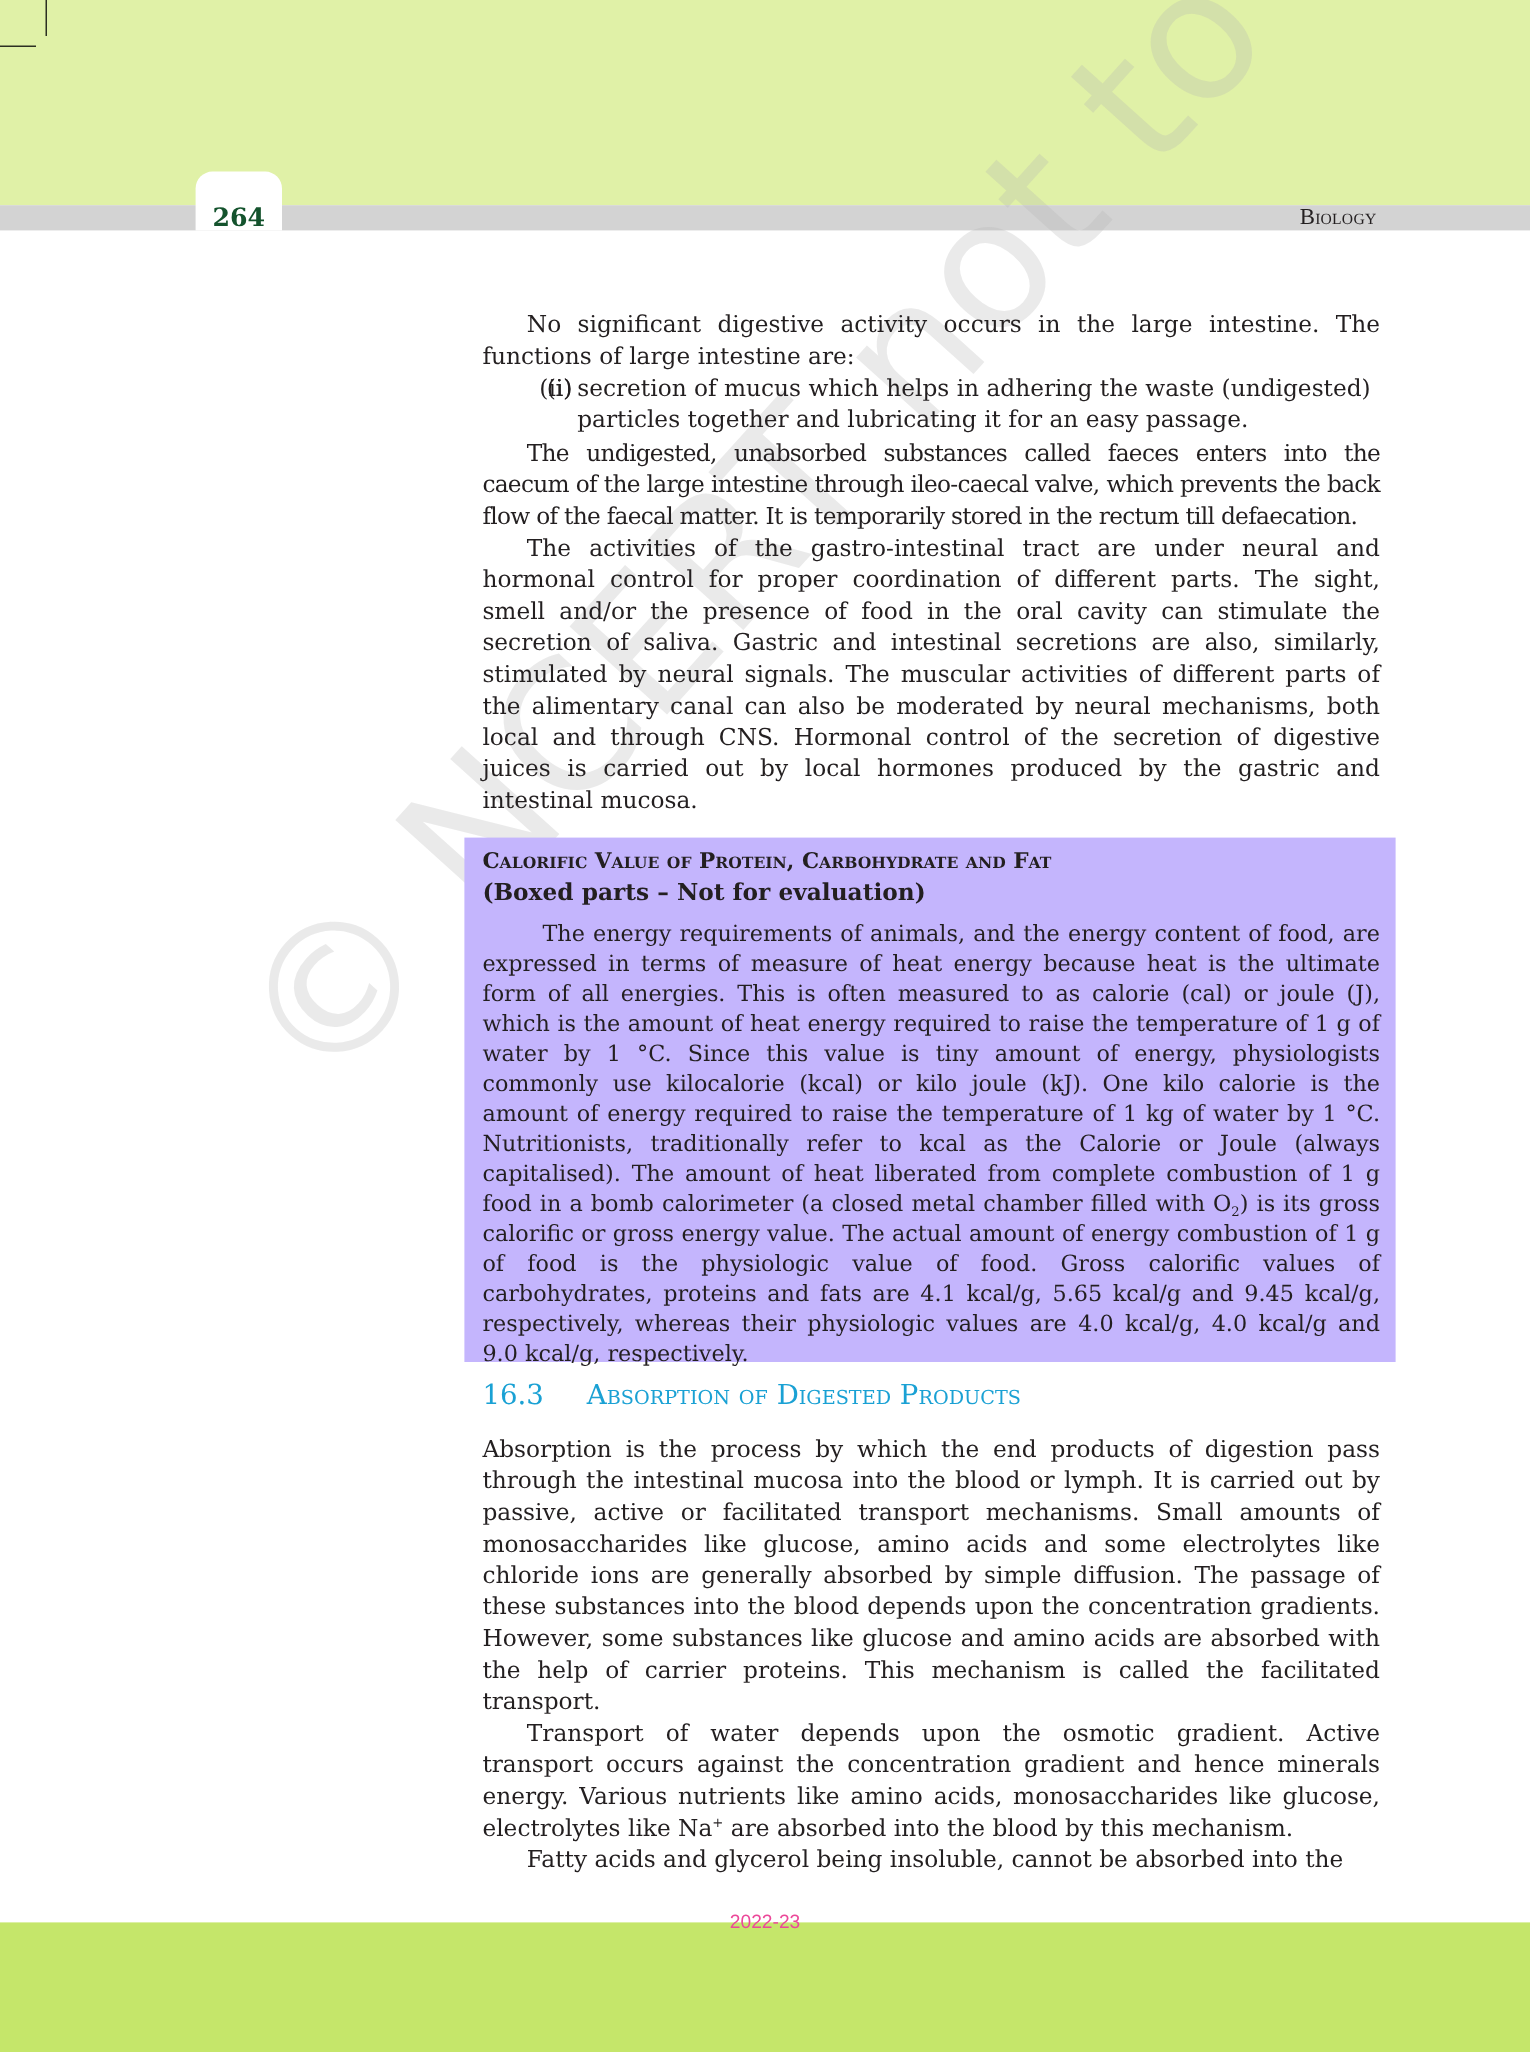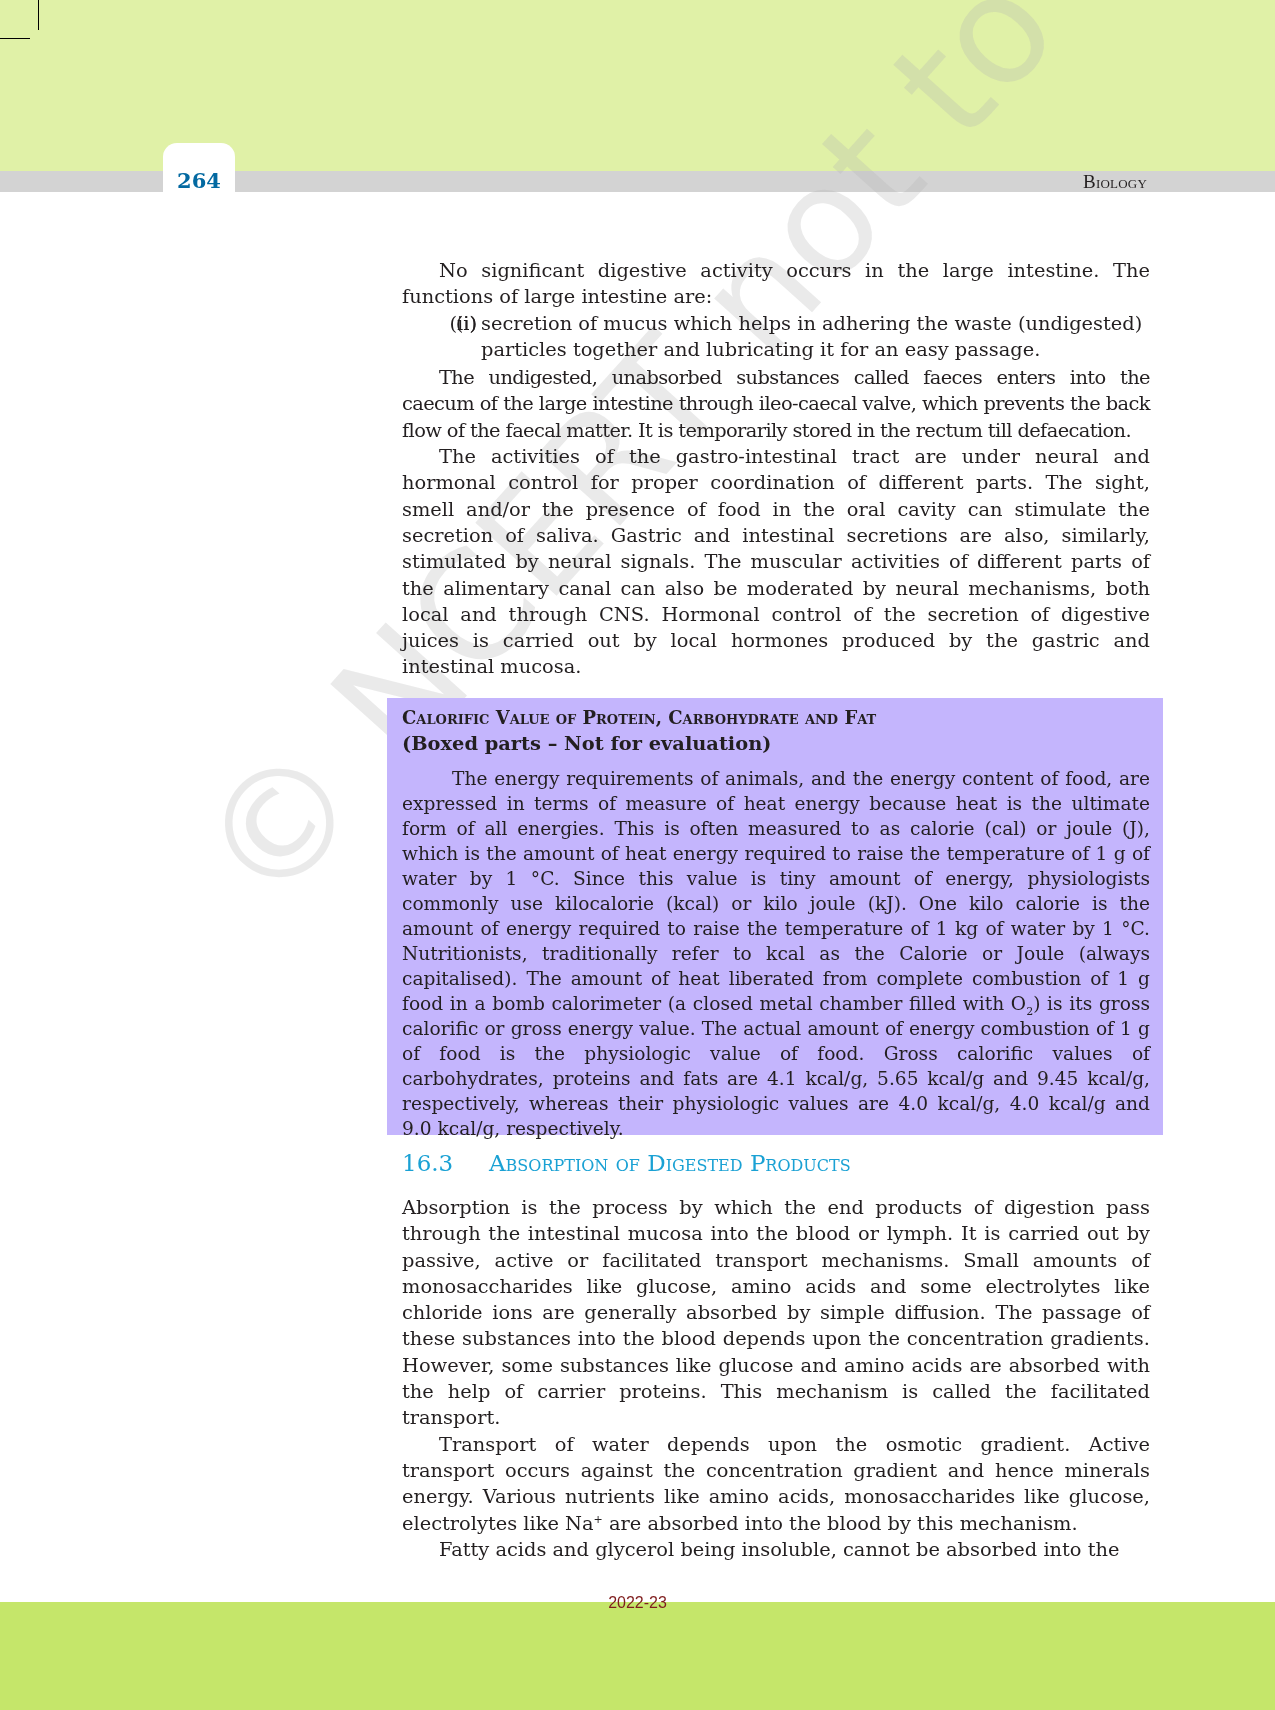--- a/index.html
+++ b/index.html
@@ -17,7 +17,7 @@
   }
   .page-number {
     position: absolute; left: 163px; top: 168px; width: 72px; text-align: center;
-    font-family: "DejaVu Serif", serif; font-weight: bold; font-size: 21px; color: #0369a1;
+    font-family: "DejaVu Serif", serif; font-weight: bold; font-size: 21px; color: #14532d;
   }
   .running-head {
     position: absolute; right: 128px; top: 171px; font-size: 19px; font-family: "Liberation Serif", serif;

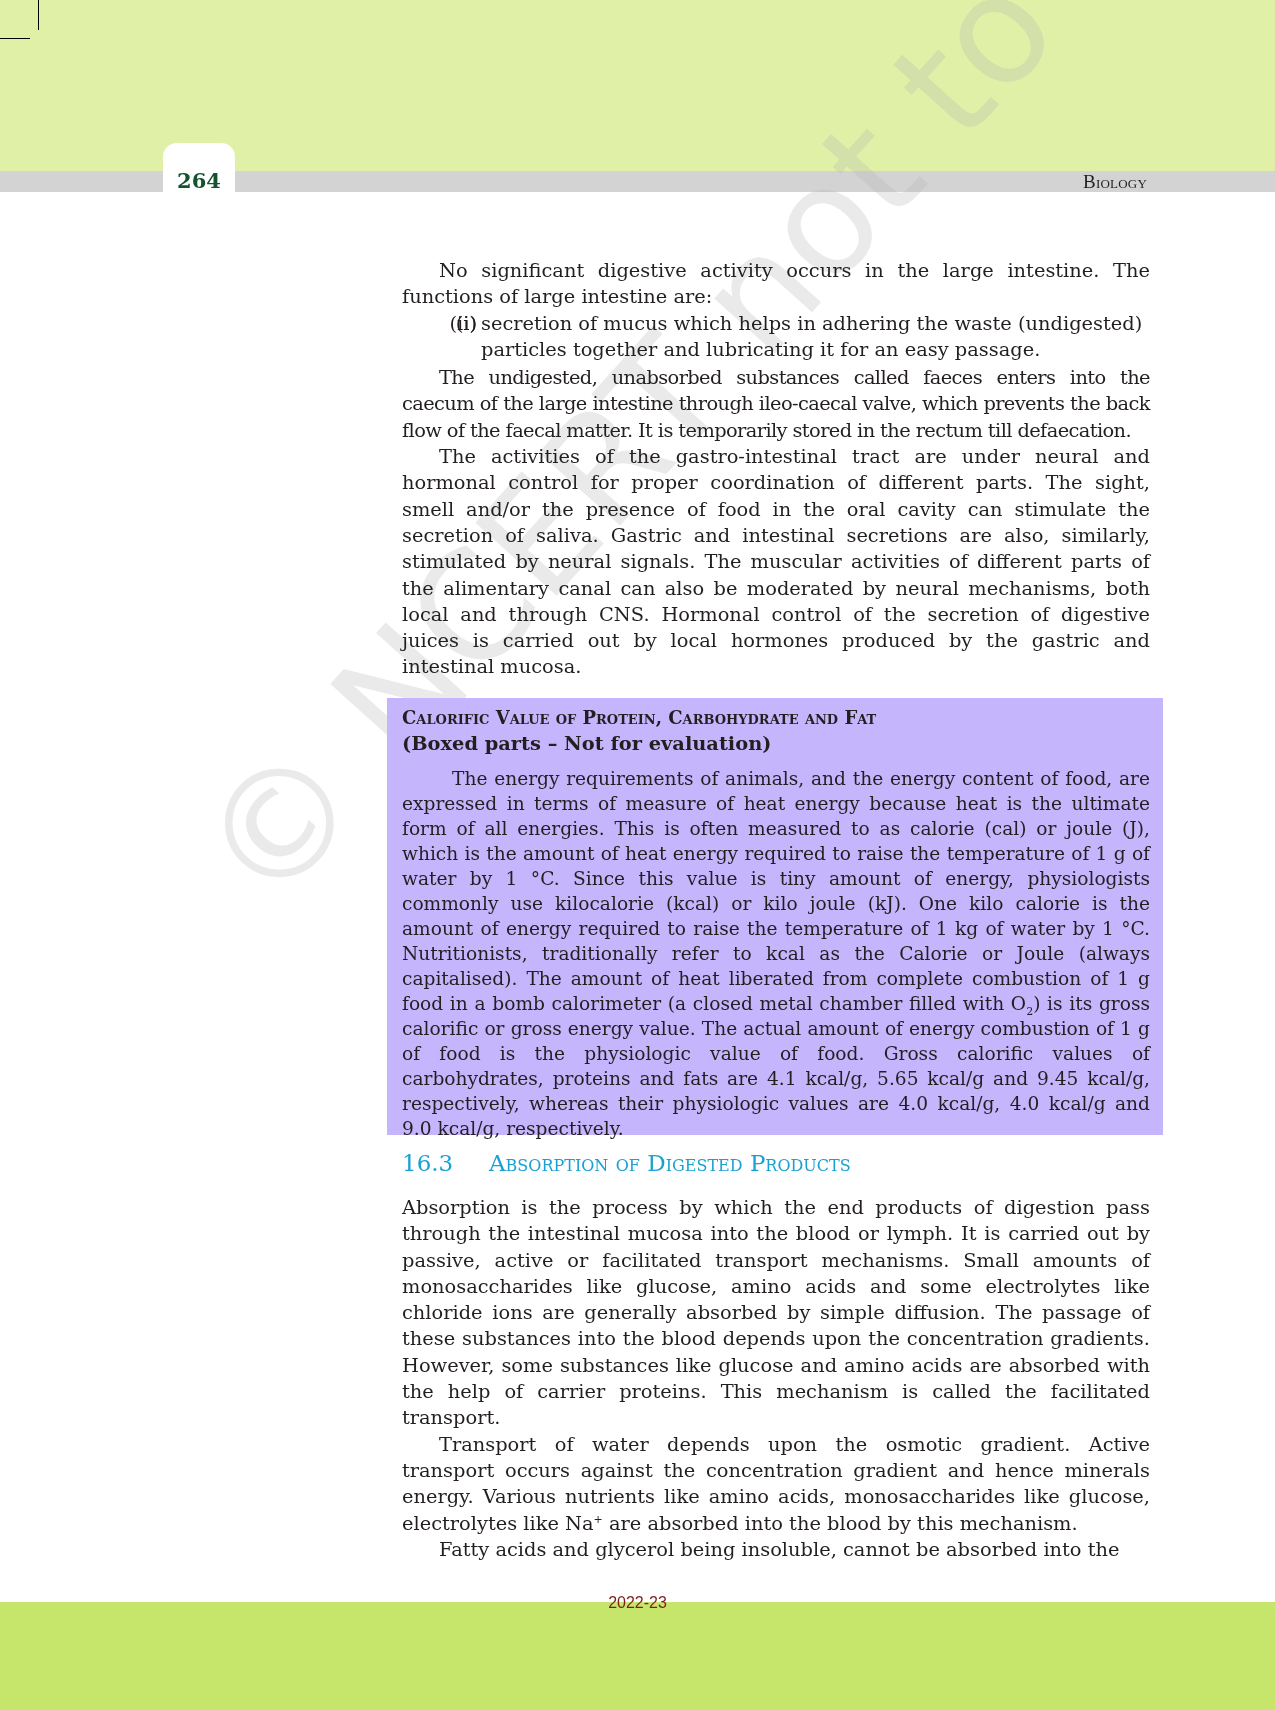--- a/index.html
+++ b/index.html
@@ -27,7 +27,7 @@
   .bottom-band { position: absolute; left: 0; top: 1602px; width: 1275px; height: 108px; background: #c5e66a; }
   .footer-year {
     position: absolute; left: 0; width: 1275px; top: 1594px; text-align: center;
-    font-family: "Liberation Sans", sans-serif; font-size: 16px; color: #7f1d1d;
+    font-family: "Liberation Sans", sans-serif; font-size: 16px; color: #ec4899;
   }
   .content { position: absolute; left: 402px; top: 258px; width: 748px; }
   p { margin: 0; font-size: 19.4px; line-height: 26.3px; text-align: justify; }

